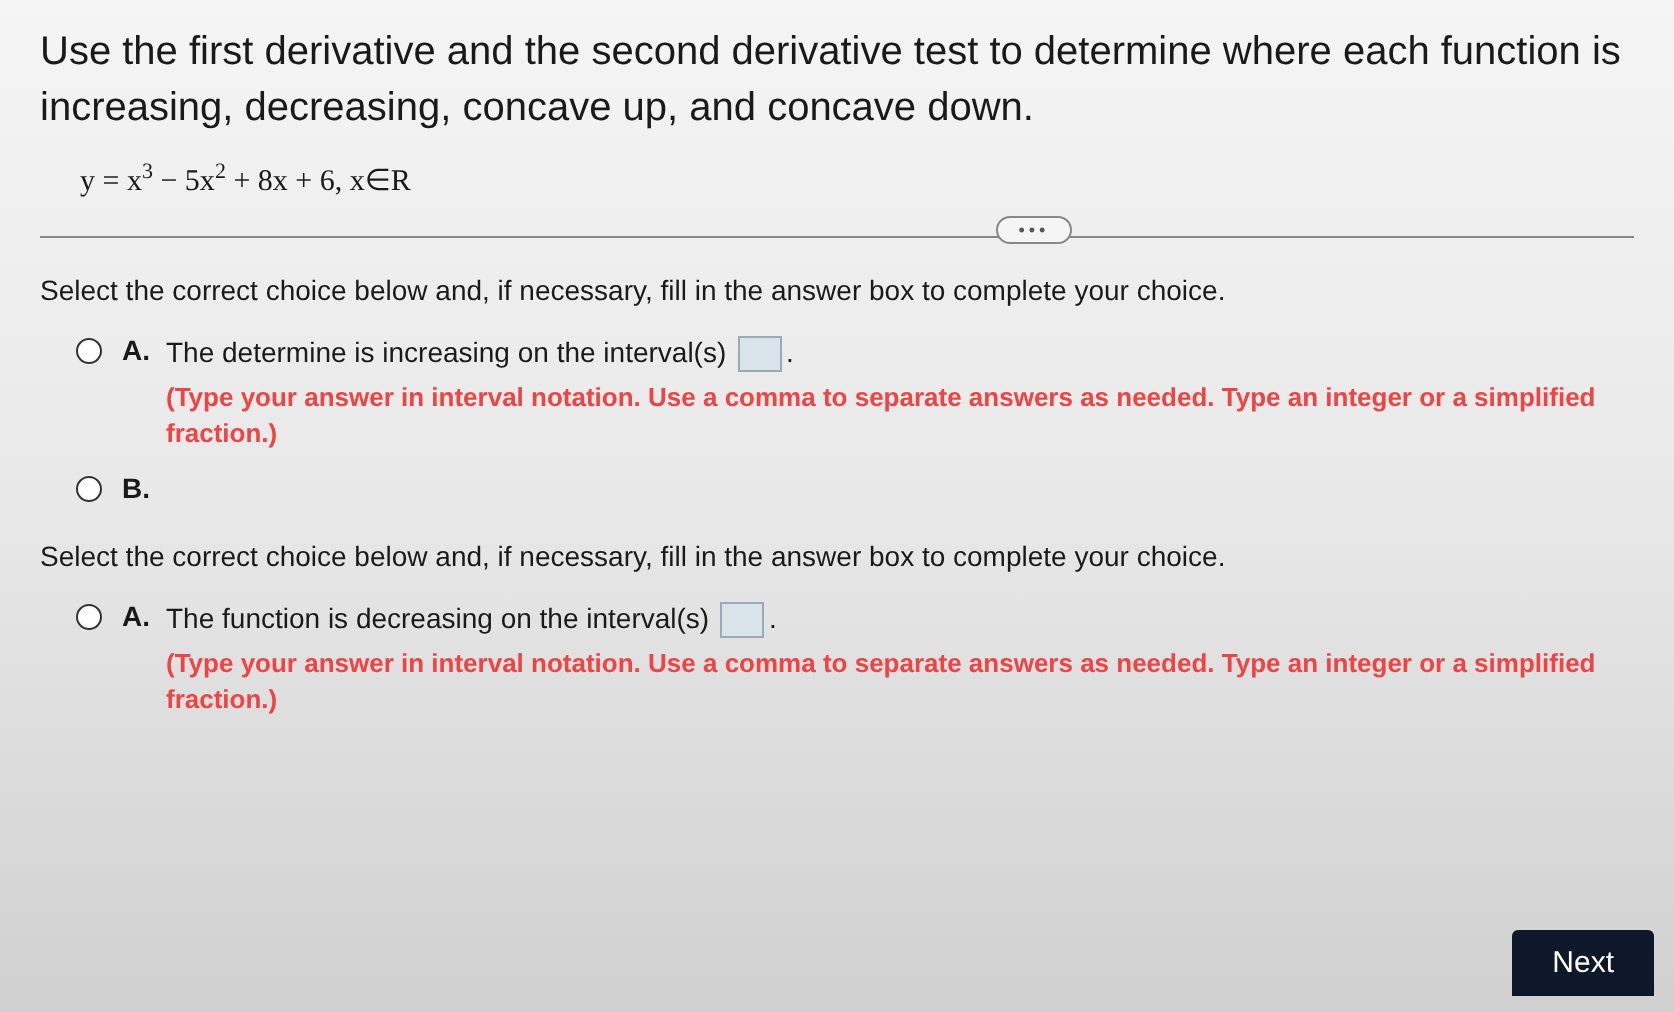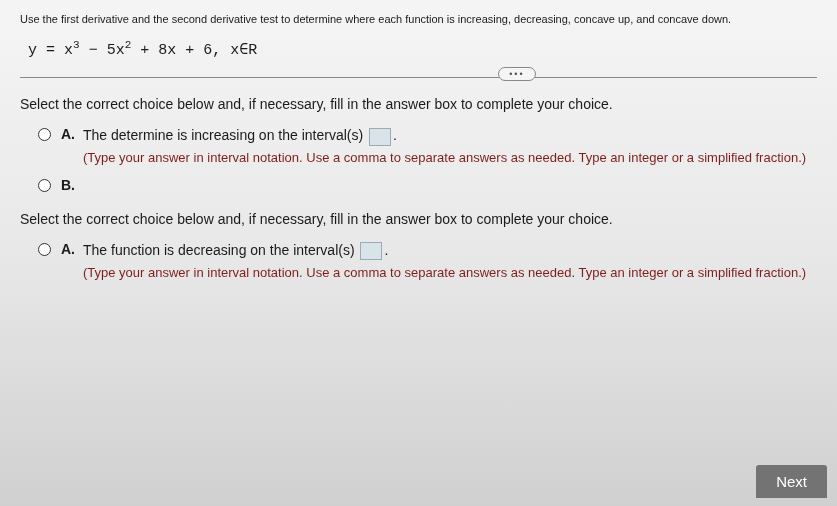--- a/index.html
+++ b/index.html
@@ -13,7 +13,7 @@
       color: #1a1a1a;
     }
     .instructions {
-      font-size: 11px;
+      font-size: 20px;
       line-height: 1.4;
       margin-bottom: 10px;
     }

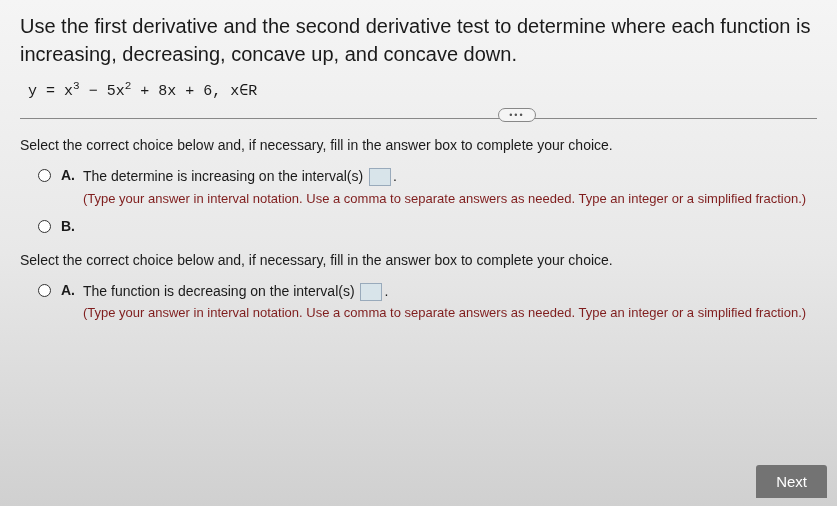--- a/index.html
+++ b/index.html
@@ -19,8 +19,8 @@
     }
     .equation {
       font-size: 15px;
-      margin: 12px 0 12px 8px;
-      font-family: Liberation Mono, monospace;
+      margin: 12px 0 12px 20px;
+      font-family: Liberation Serif, serif;
     }
     .sup { font-size: 11px; vertical-align: super; }
     .divider-container {

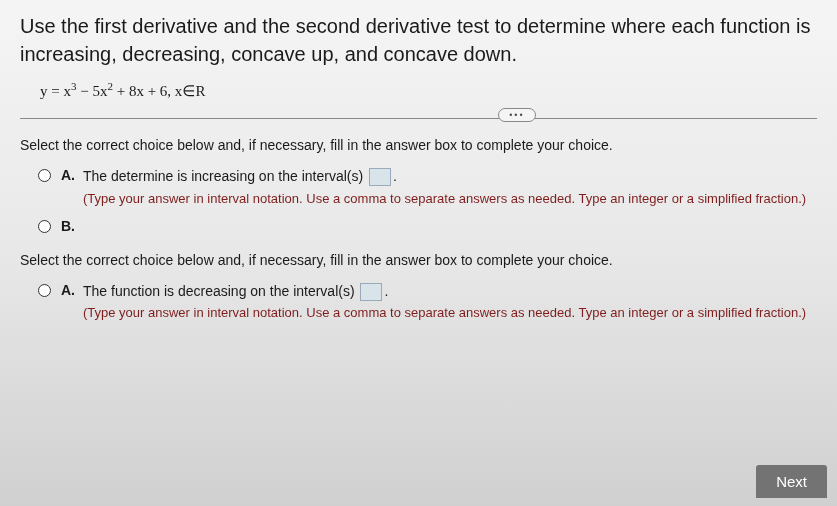--- a/index.html
+++ b/index.html
@@ -87,8 +87,9 @@
     }
     .hint {
       font-size: 13px;
-      color: #7f1d1d;
+      color: #ef4444;
       margin-top: 3px;
+      font-weight: bold;
     }
     .next-btn {
       position: absolute;

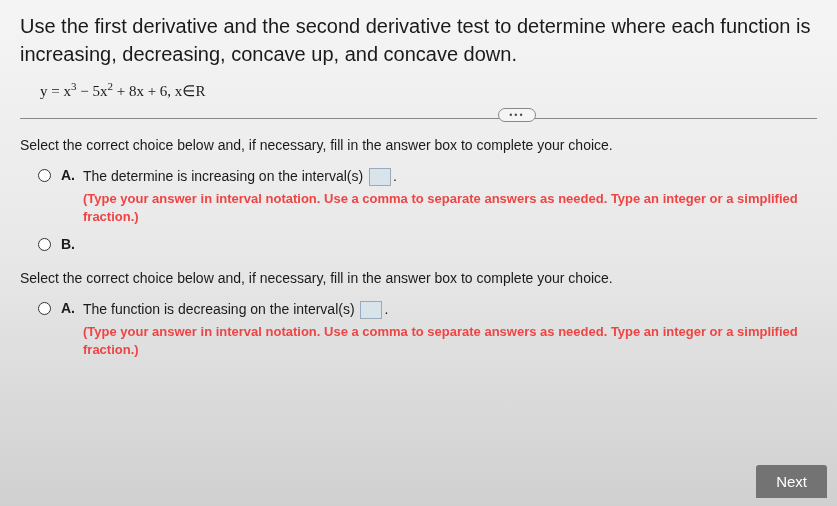--- a/index.html
+++ b/index.html
@@ -95,7 +95,7 @@
       position: absolute;
       right: 10px;
       bottom: 8px;
-      background: #737373;
+      background: #0f172a;
       color: #fff;
       padding: 8px 20px;
       font-size: 15px;

